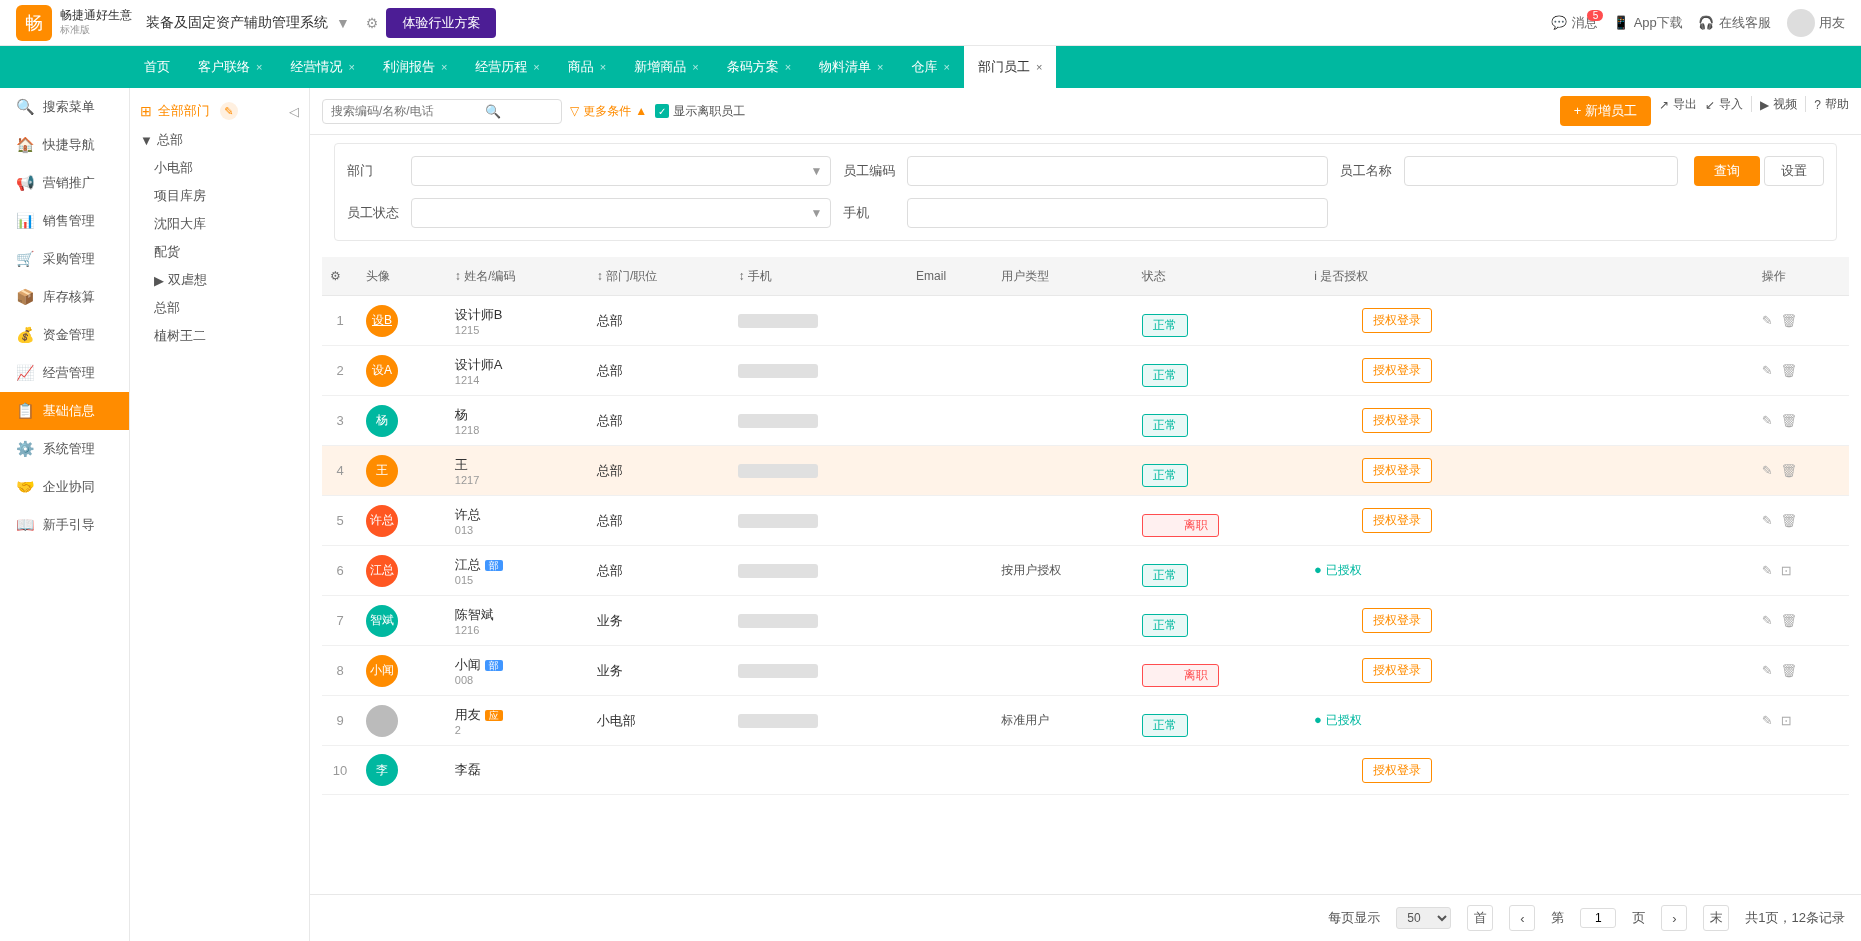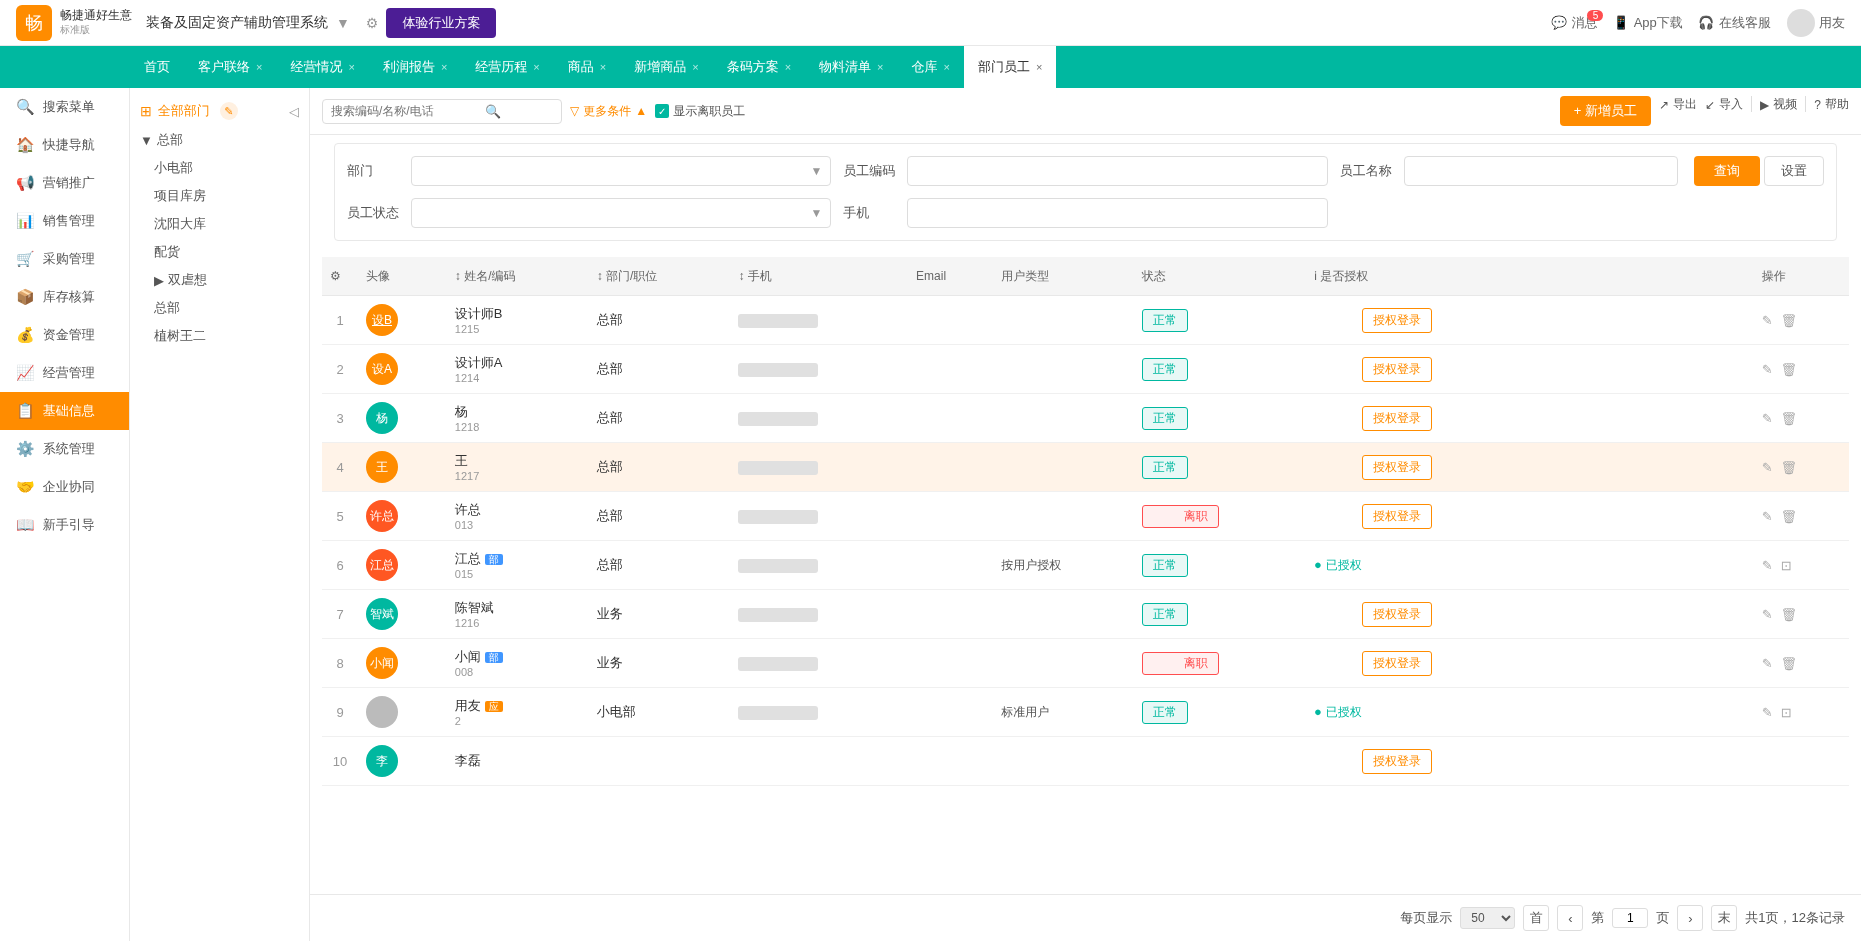--- a/index.html
+++ b/index.html
@@ -403,6 +403,7 @@
       padding: 2px 10px;
       border-radius: 3px;
       font-size: 12px;
+      margin-top: 10px;
     }
     .status-normal { background: #e8f8f6; color: #00b8a0; border: 1px solid #00b8a0; }
     .status-resigned { background: #fff0f0; color: #ff4d4f; border: 1px solid #ff4d4f; padding-left: 41px; }

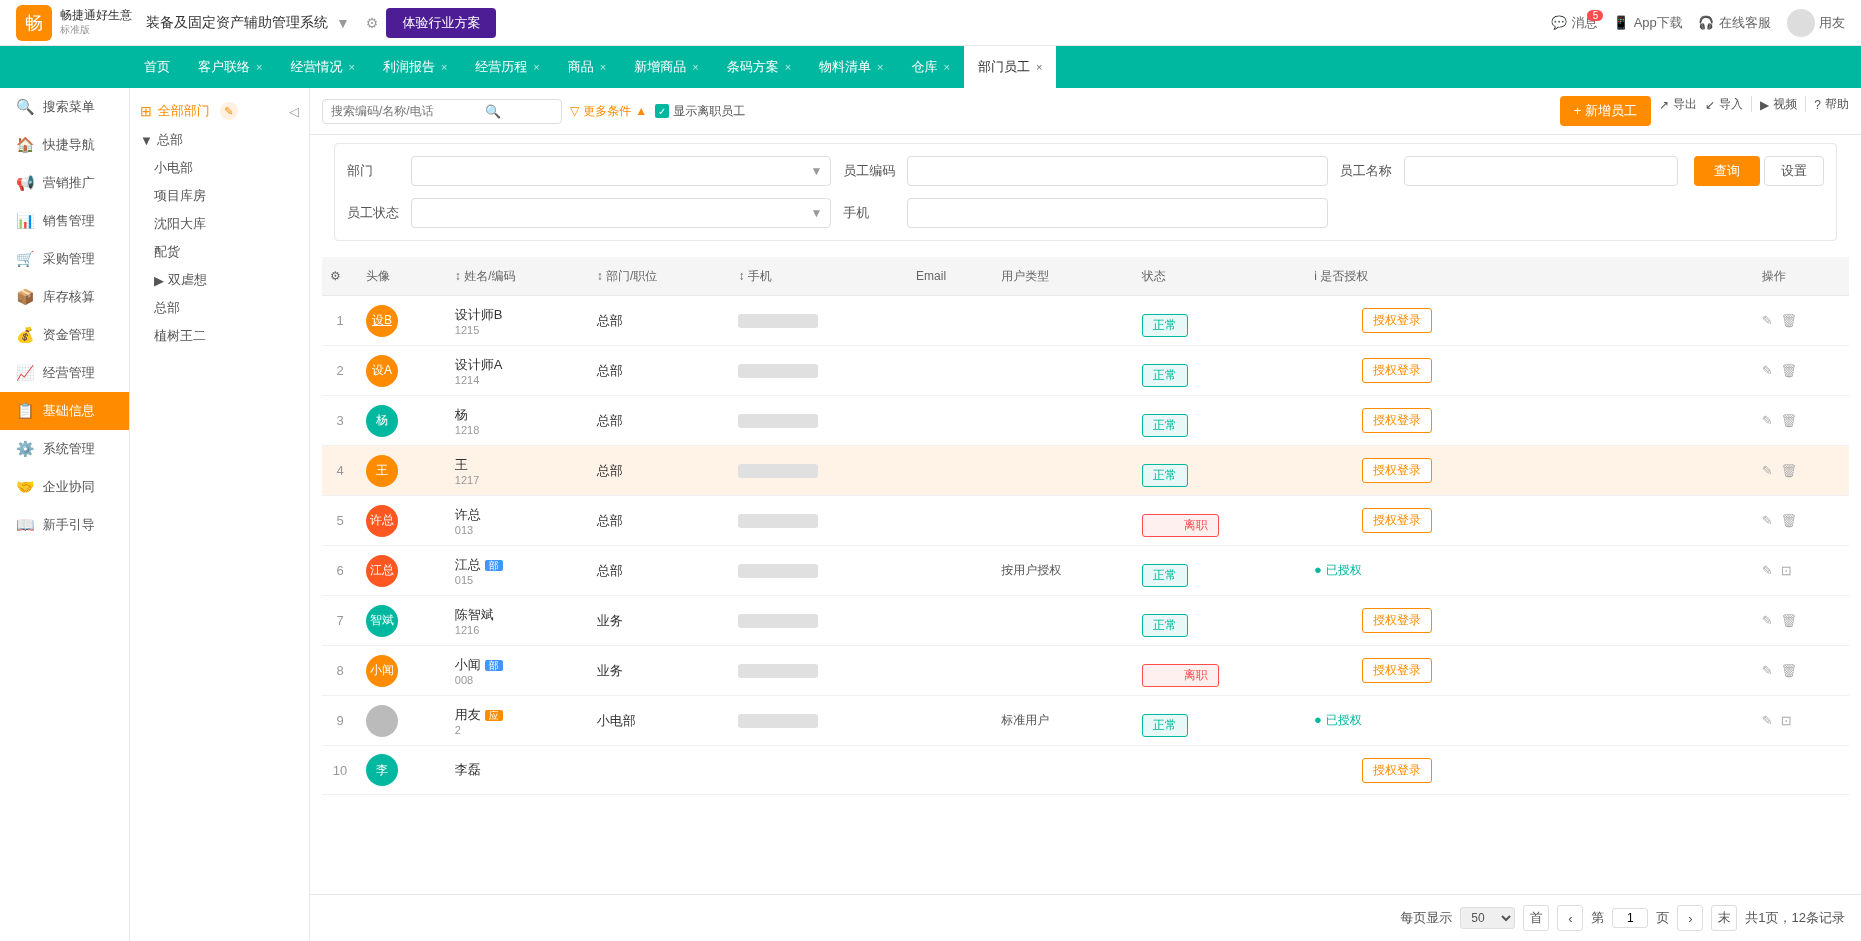--- a/index.html
+++ b/index.html
@@ -447,7 +447,7 @@
       justify-content: flex-end;
       padding: 10px 16px;
       border-top: 1px solid #e8e8e8;
-      gap: 8px;
+      gap: 16px;
       font-size: 13px;
       color: #555;
       background: #fff;

